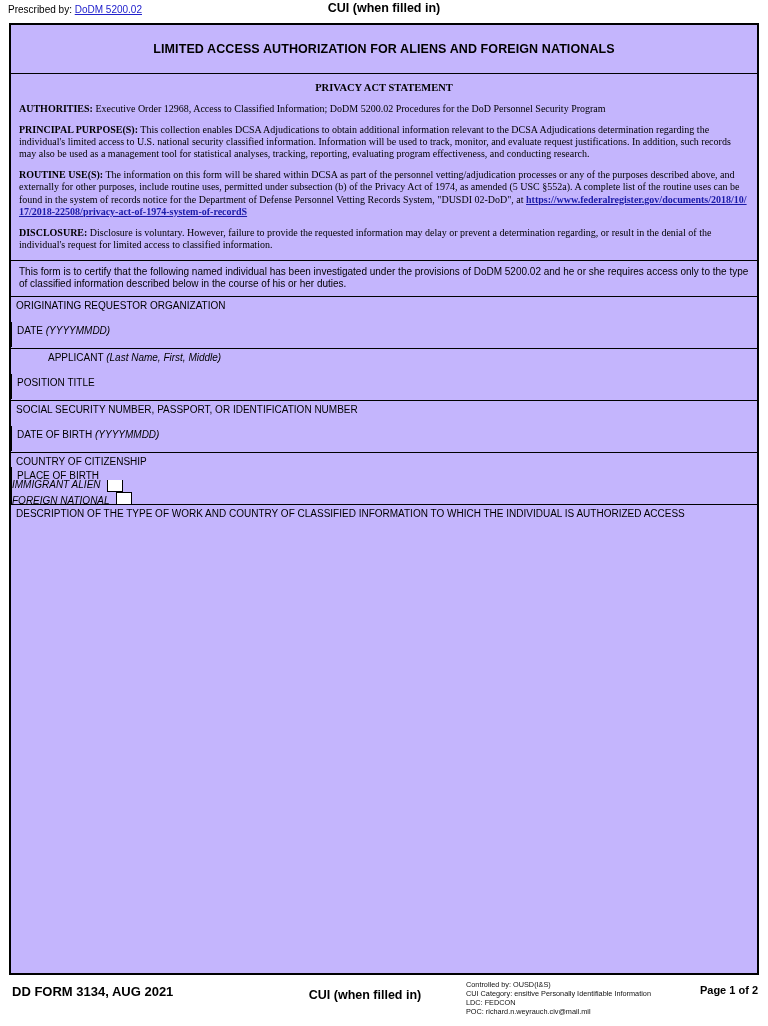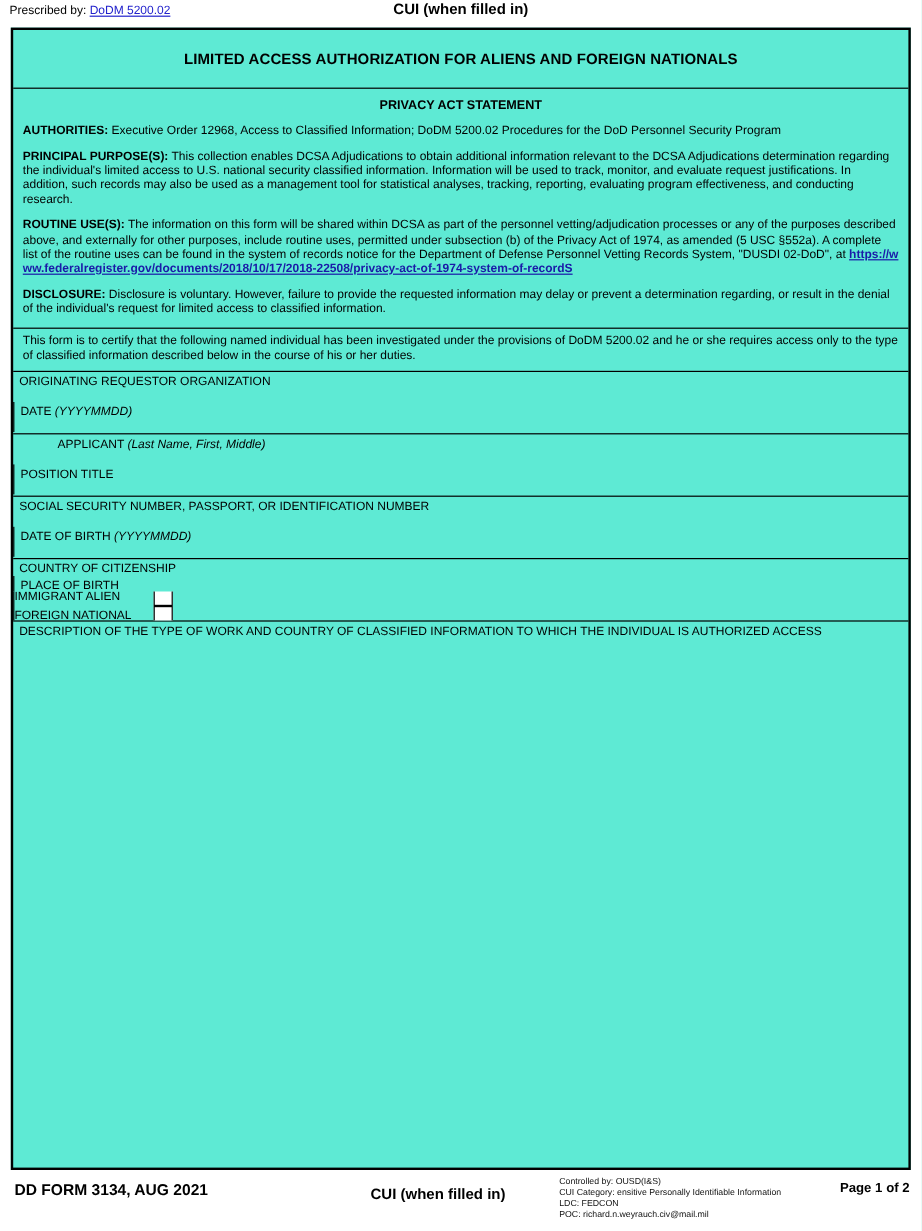--- a/index.html
+++ b/index.html
@@ -46,7 +46,7 @@
     left: 9px; top: 23px;
     width: 750px; height: 952px;
     border: 2px solid #000;
-    background: #5eead4;
+    background: #c4b5fd;
   }
 
   

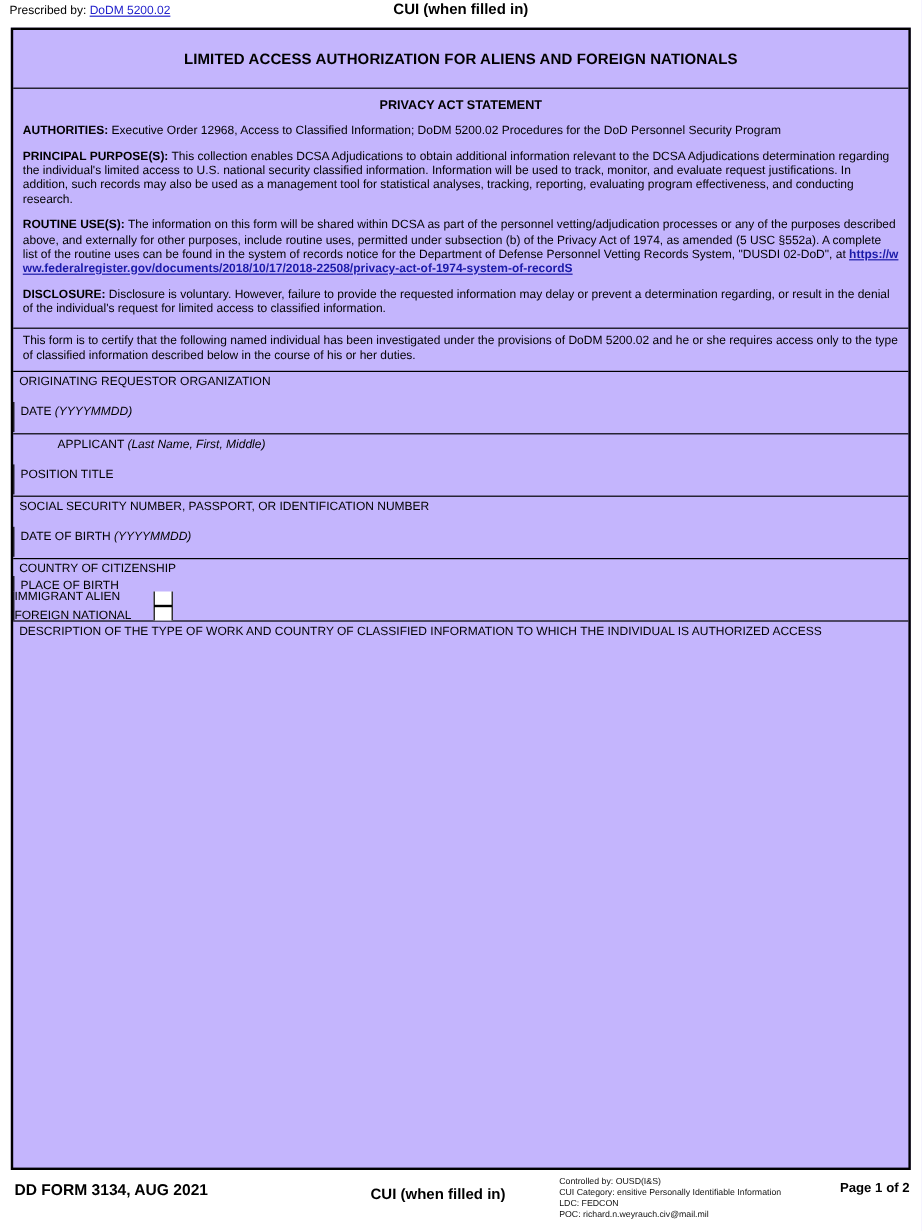--- a/index.html
+++ b/index.html
@@ -68,6 +68,7 @@
   .privacy-block {
     border-bottom: 1px solid #000;
     padding: 6px 8px 7px 8px;
+    font-family: Liberation Serif, serif;
   }
   .pa-heading {
     text-align: center;

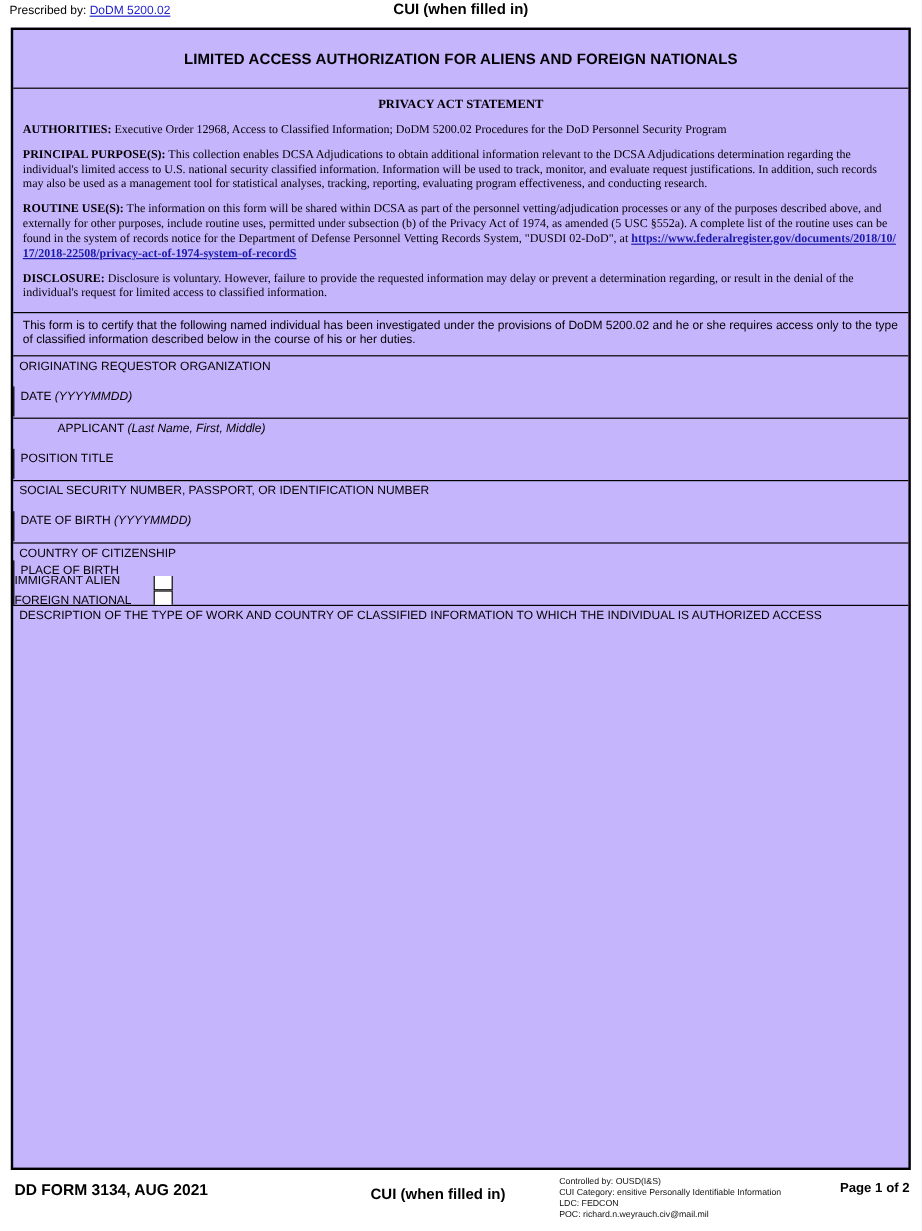--- a/index.html
+++ b/index.html
@@ -148,9 +148,10 @@
   .chk-line {
     display: flex;
     align-items: center;
-    justify-content: space-between;
+    justify-content: flex-start;
     height: 26px;
     padding-right: 17px;
+    font-style: italic;
   }
   .chk-label {
     font-size: 10px;

